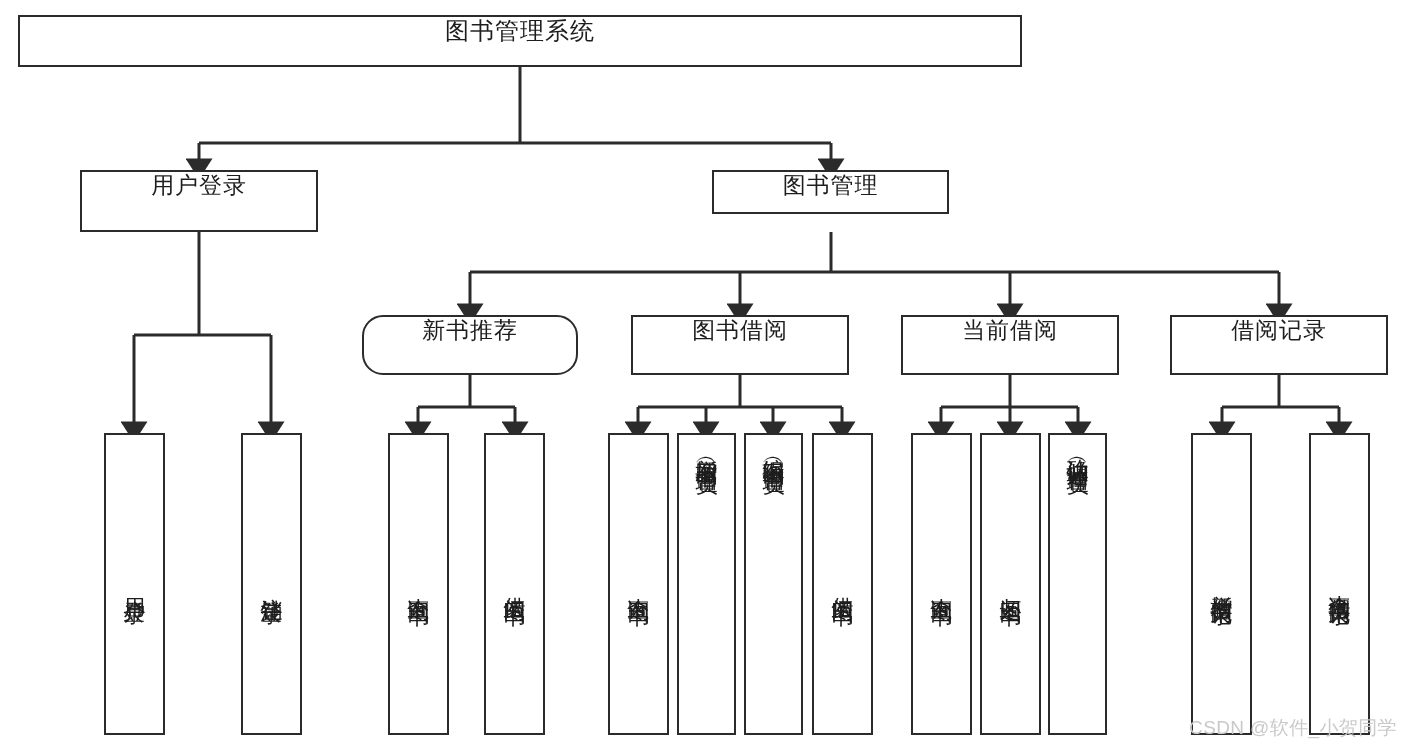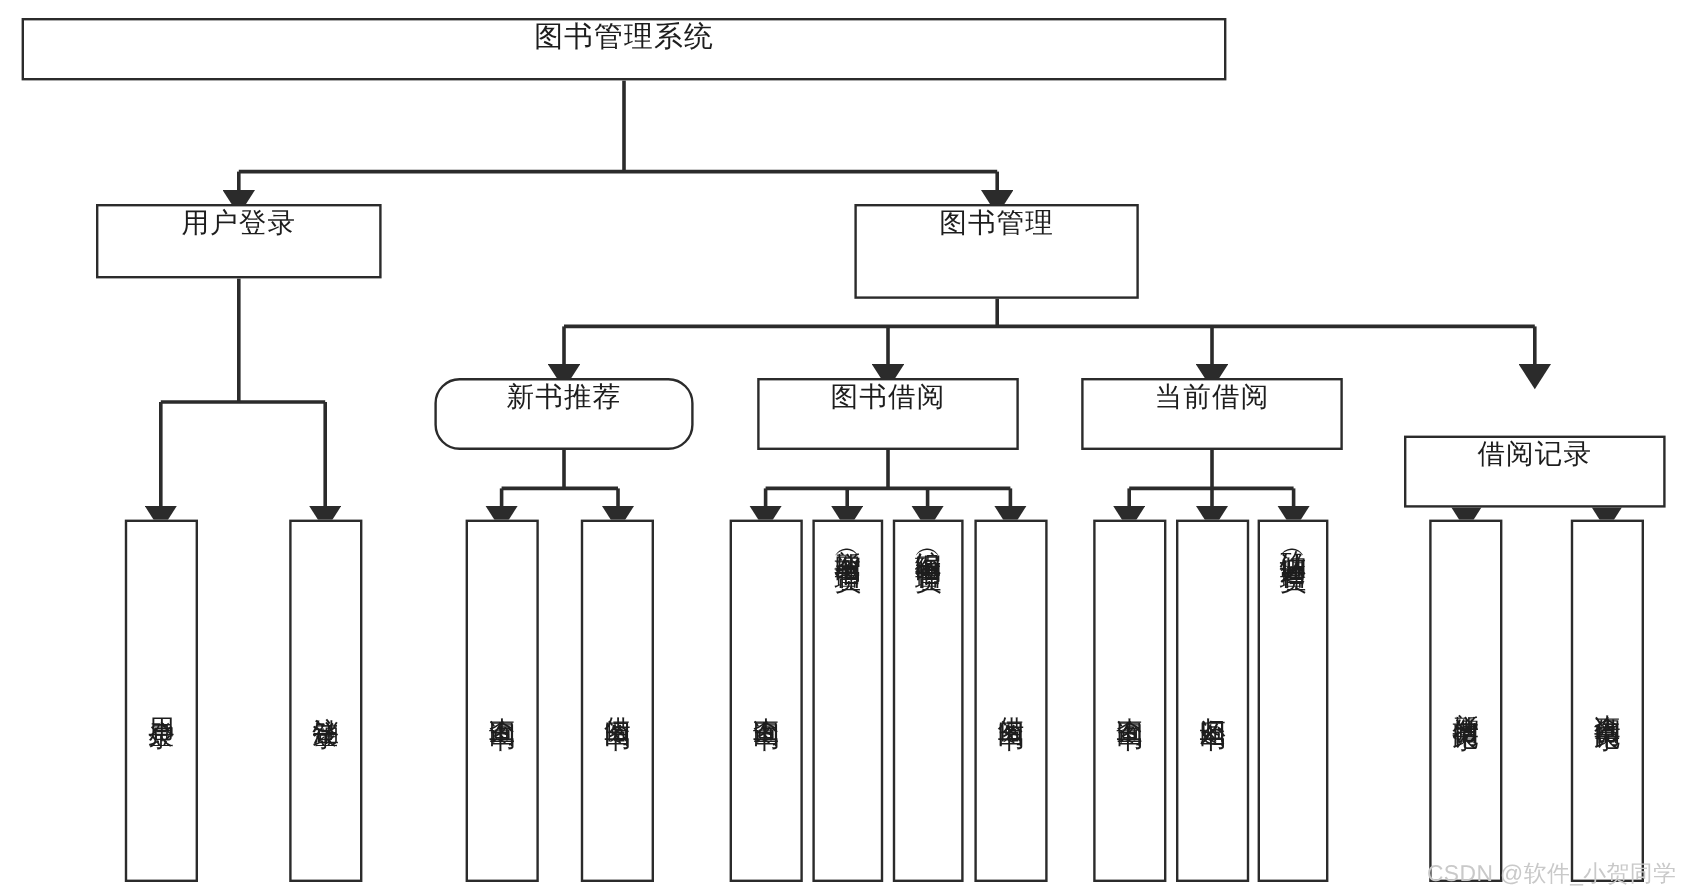--- a/index.html
+++ b/index.html
@@ -137,7 +137,7 @@
     <span class="node-label">用户登录</span>
   </div>
 
-  <div class="node h-node" style="left:712px; top:170px; width:237px; height:79px;">
+  <div class="node h-node" style="left:712px; top:170px; width:237px; height:44px;">
     <span class="node-label">图书管理</span>
   </div>
 

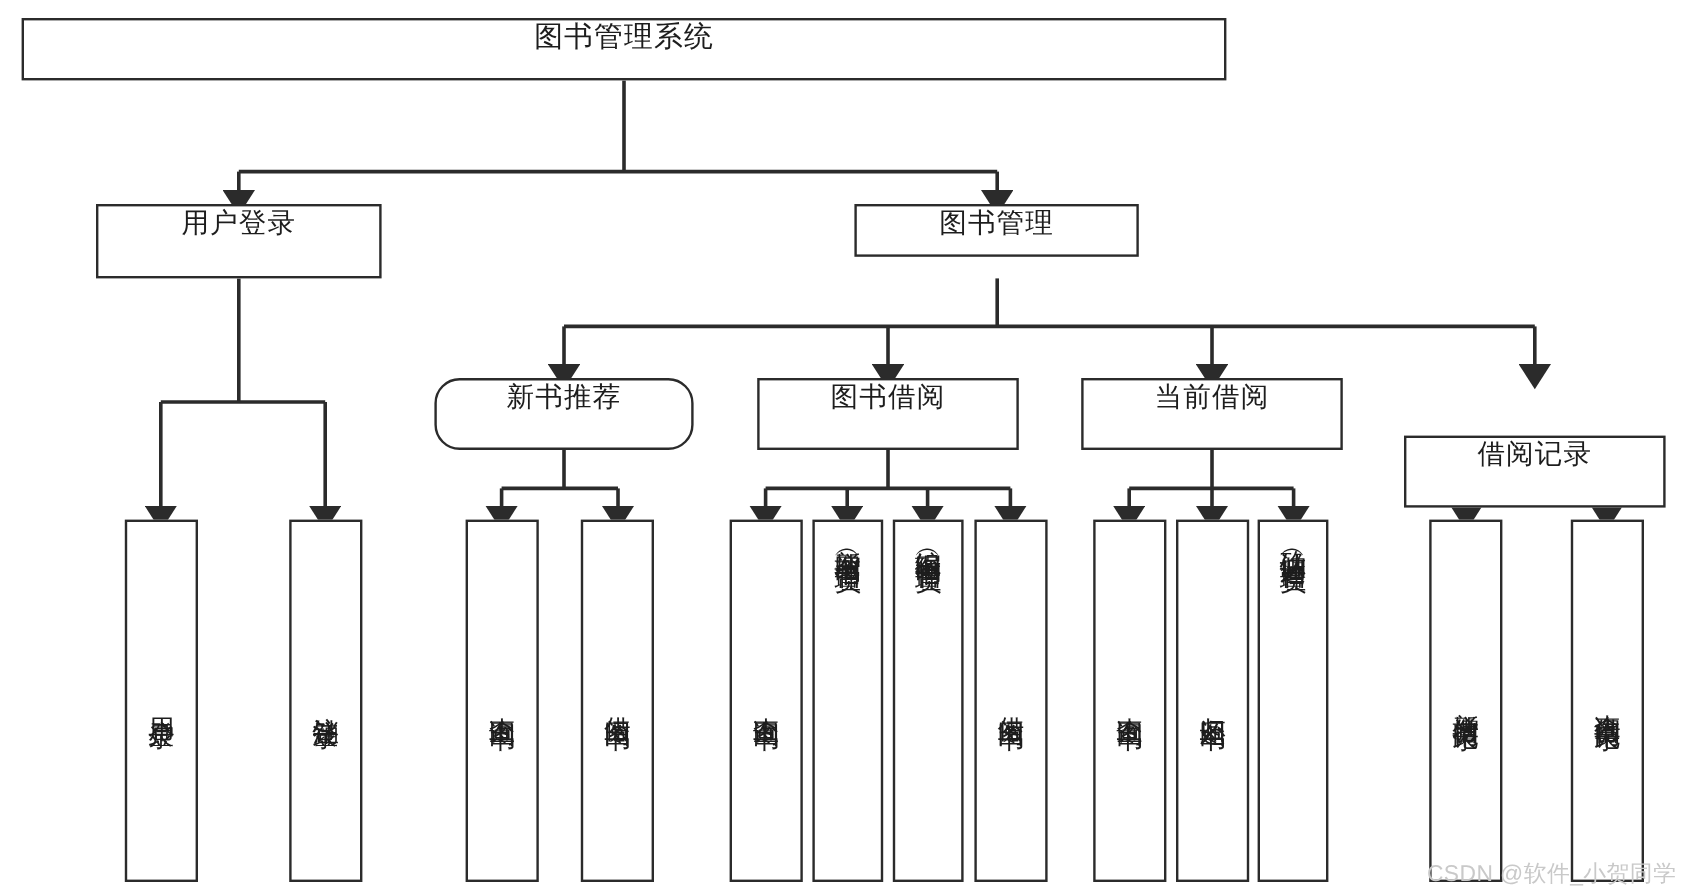--- a/index.html
+++ b/index.html
@@ -153,7 +153,7 @@
     <span class="node-label">图书借阅</span>
   </div>
 
-  <div class="node h-node" style="left:1170px; top:315px; width:218px; height:60px;margin-top:48px;">
+  <div class="node h-node" style="left:1170px; top:315px; width:218px; height:60px;">
     <span class="node-label">借阅记录</span>
   </div>
 

